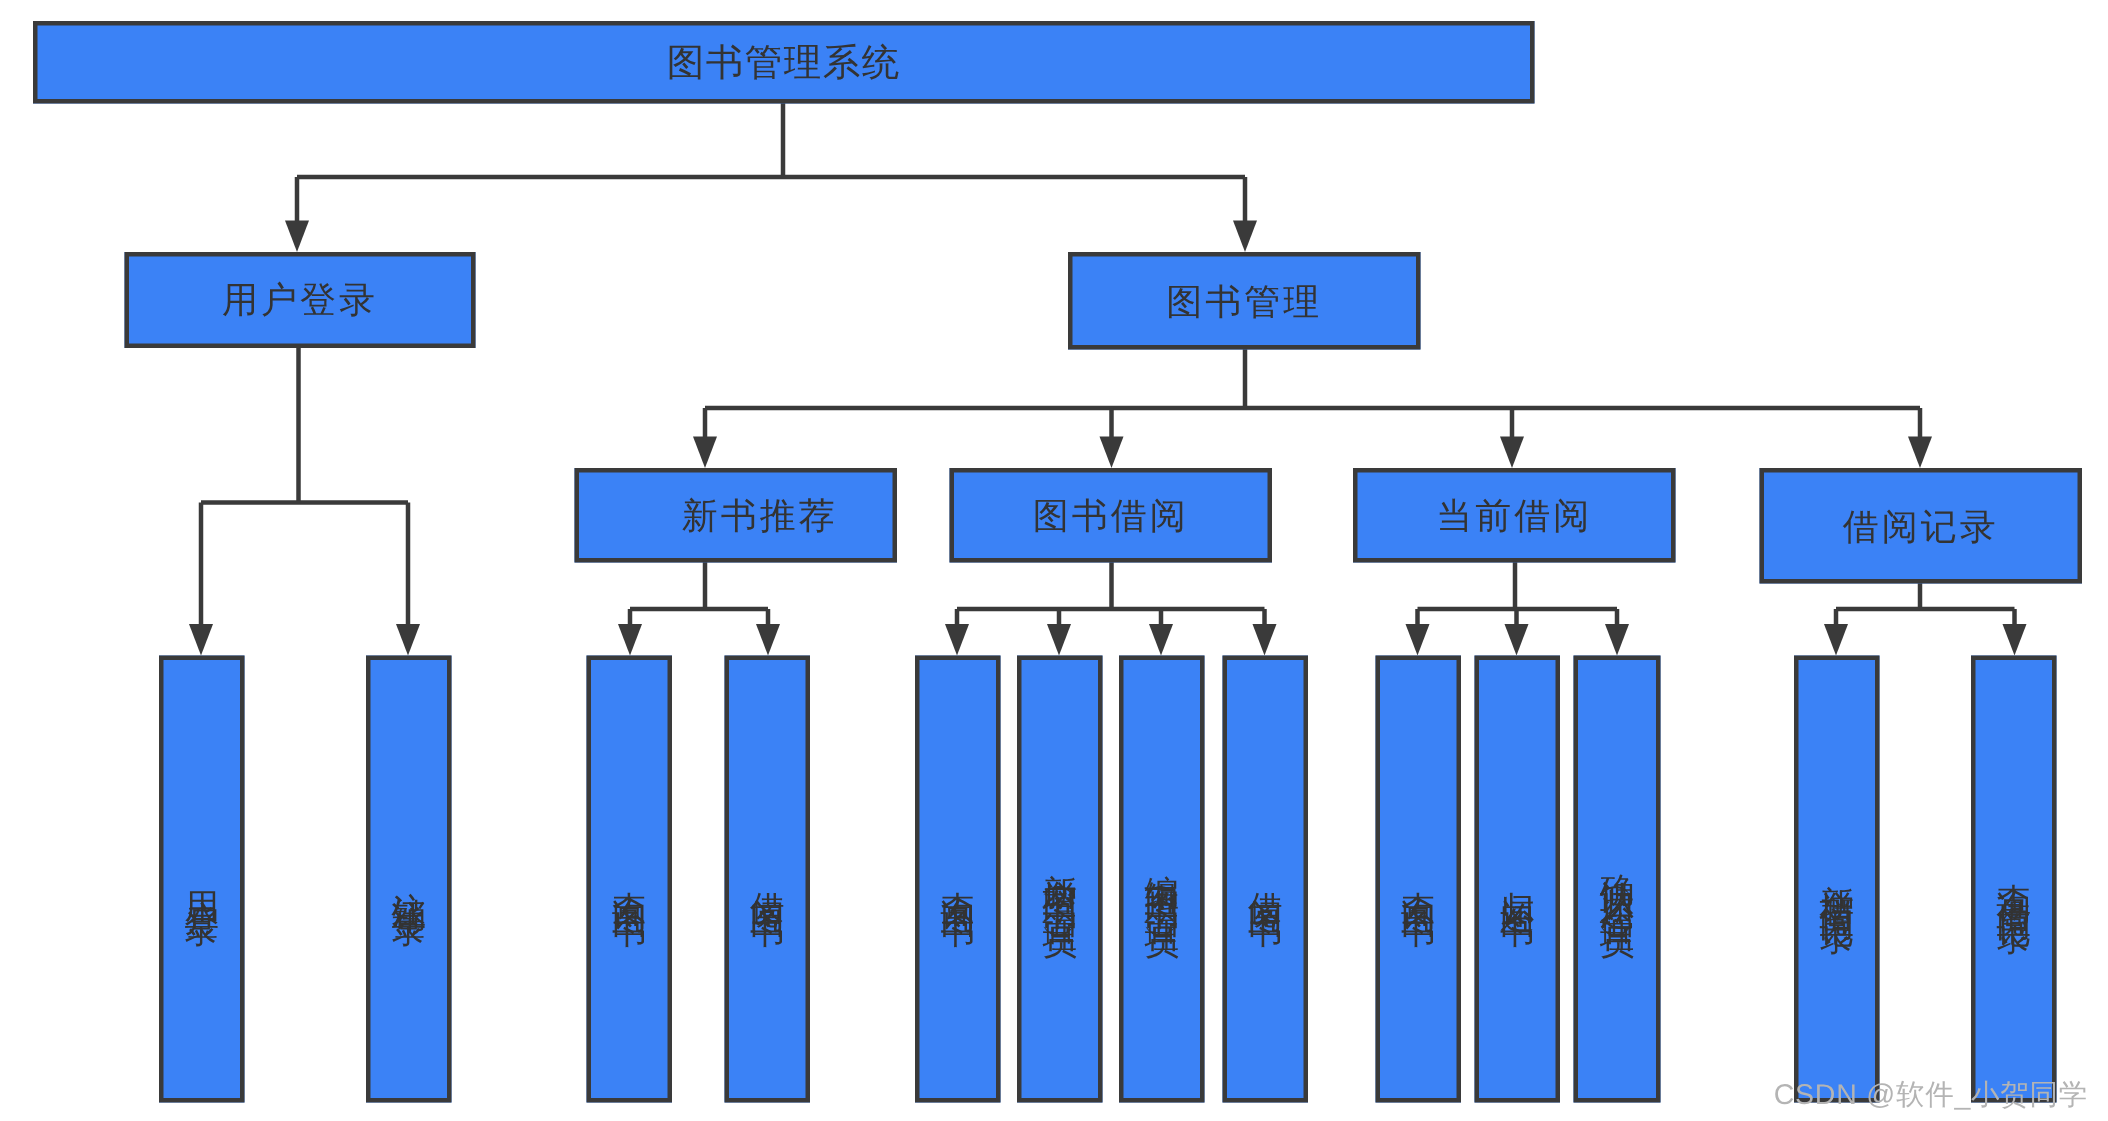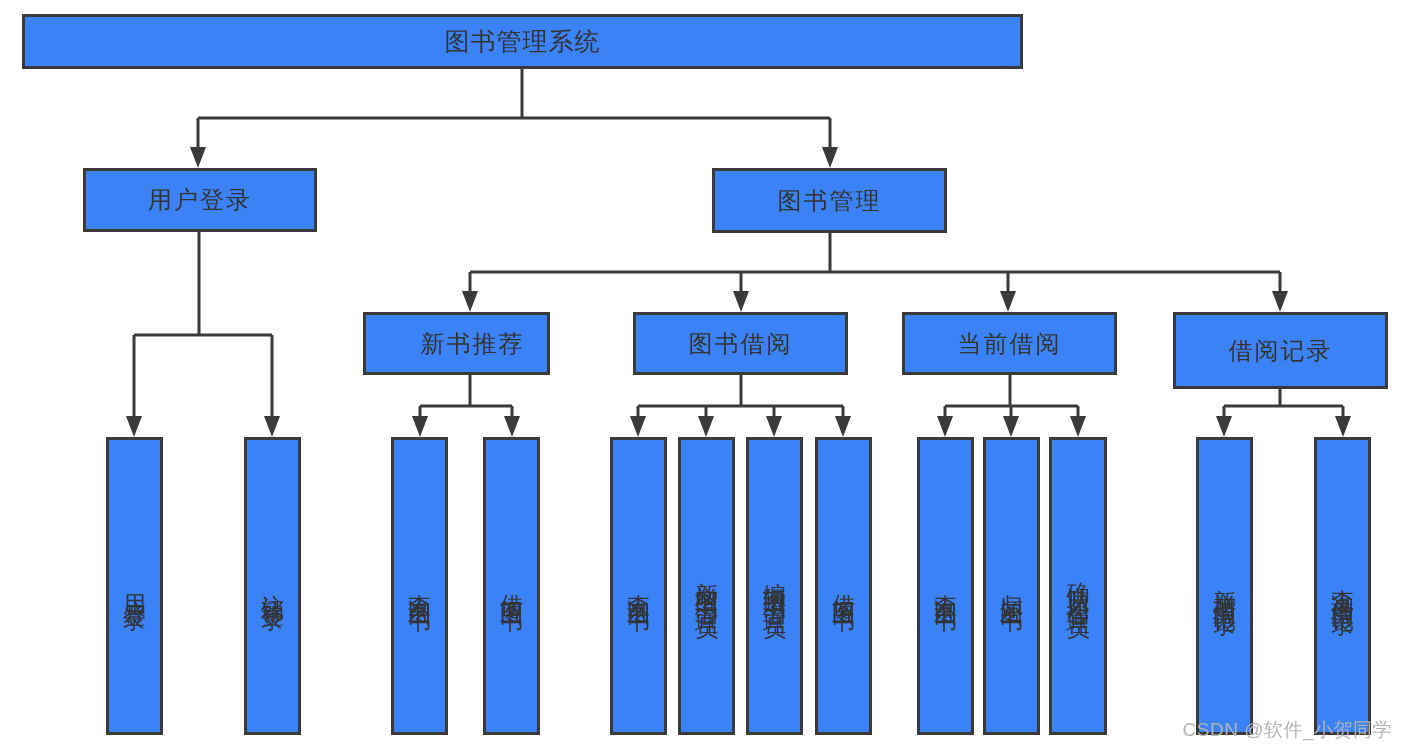--- a/index.html
+++ b/index.html
@@ -134,7 +134,7 @@
   <div class="node h" style="left:83px; top:168px; width:234px; height:64px;">用户登录</div>
   <div class="node h" style="left:712px; top:168px; width:235px; height:65px;">图书管理</div>
 
-  <div class="node h" style="left:363px; top:312px; width:187px; height:63px;padding-left:32px;">新书推荐</div>
+  <div class="node h" style="left:383px; top:312px; width:215px; height:63px;padding-left:32px;">新书推荐</div>
   <div class="node h" style="left:902px; top:312px; width:215px; height:63px;">当前借阅</div>
   <div class="node h" style="left:633px; top:312px; width:215px; height:63px;">图书借阅</div>
   <div class="node h" style="left:1173px; top:312px; width:215px; height:77px;">借阅记录</div>

